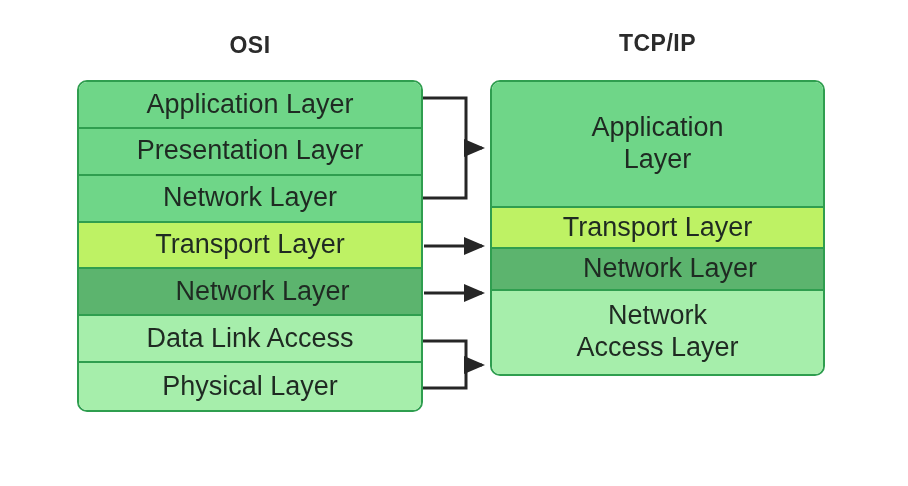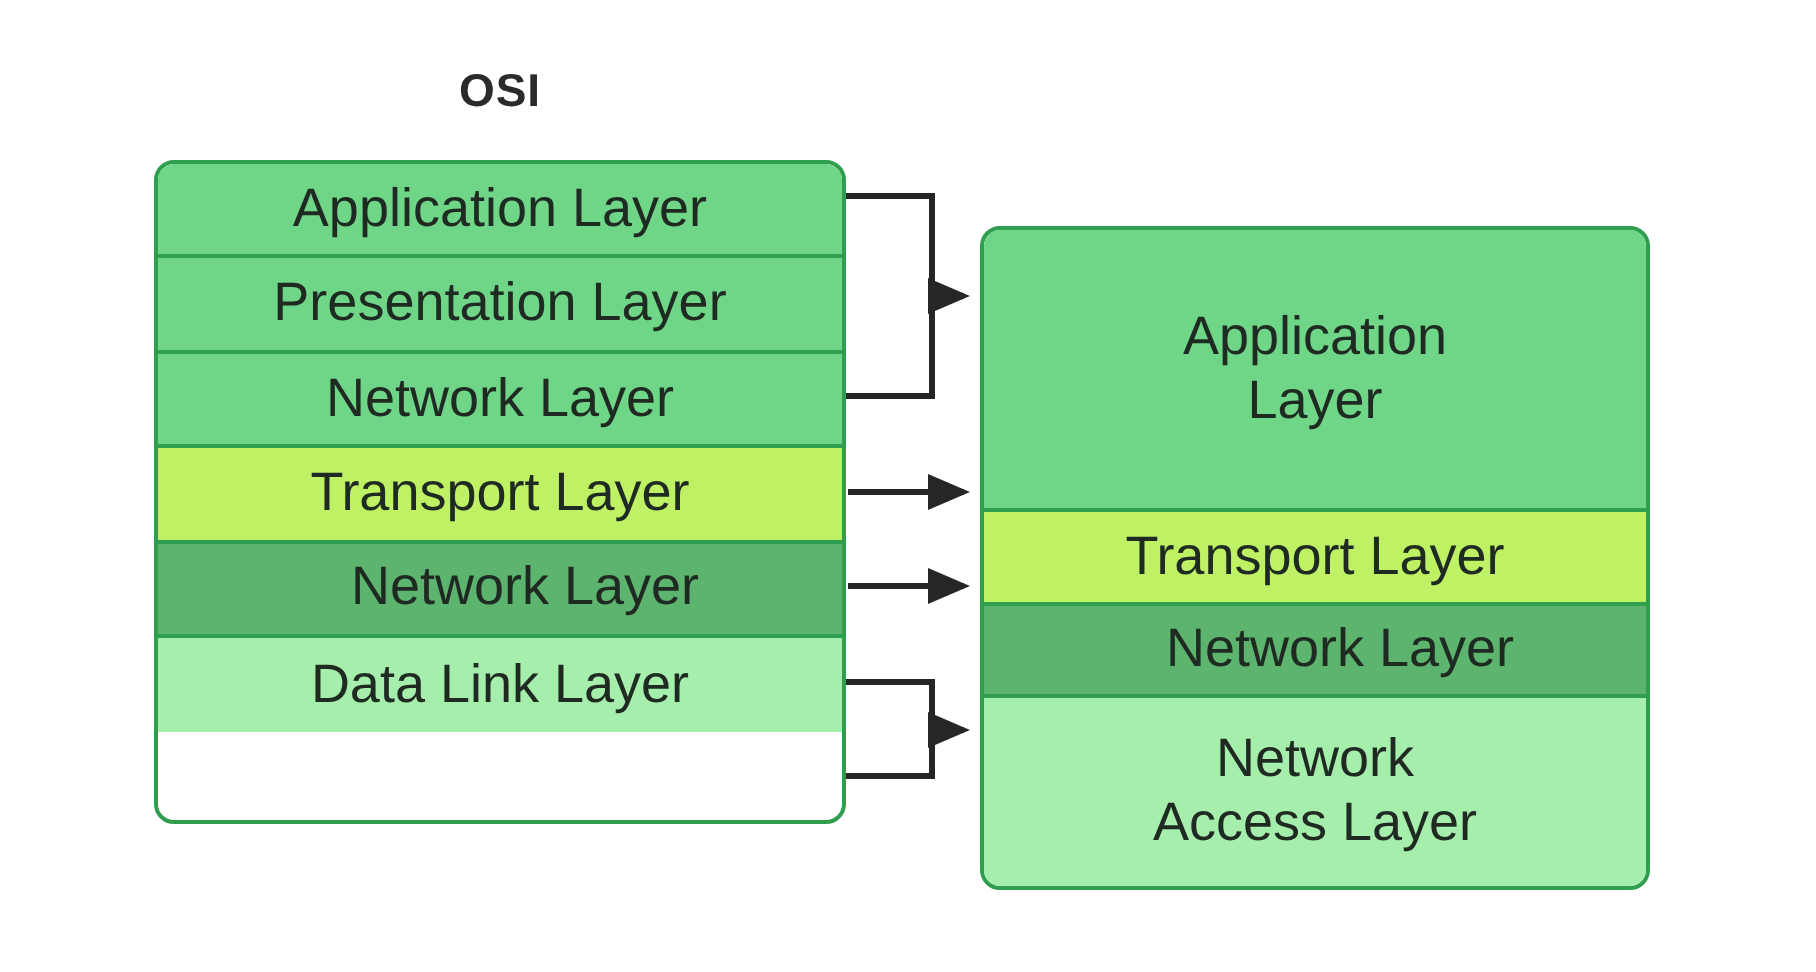--- a/index.html
+++ b/index.html
@@ -91,6 +91,7 @@
 
   <div class="title" id="title-osi">OSI</div>
 
+  <div class="title" id="title-tcp">TCP/IP</div>
 
   <div class="stack" id="osi-stack">
     <div class="layer c-mid">Application Layer</div>

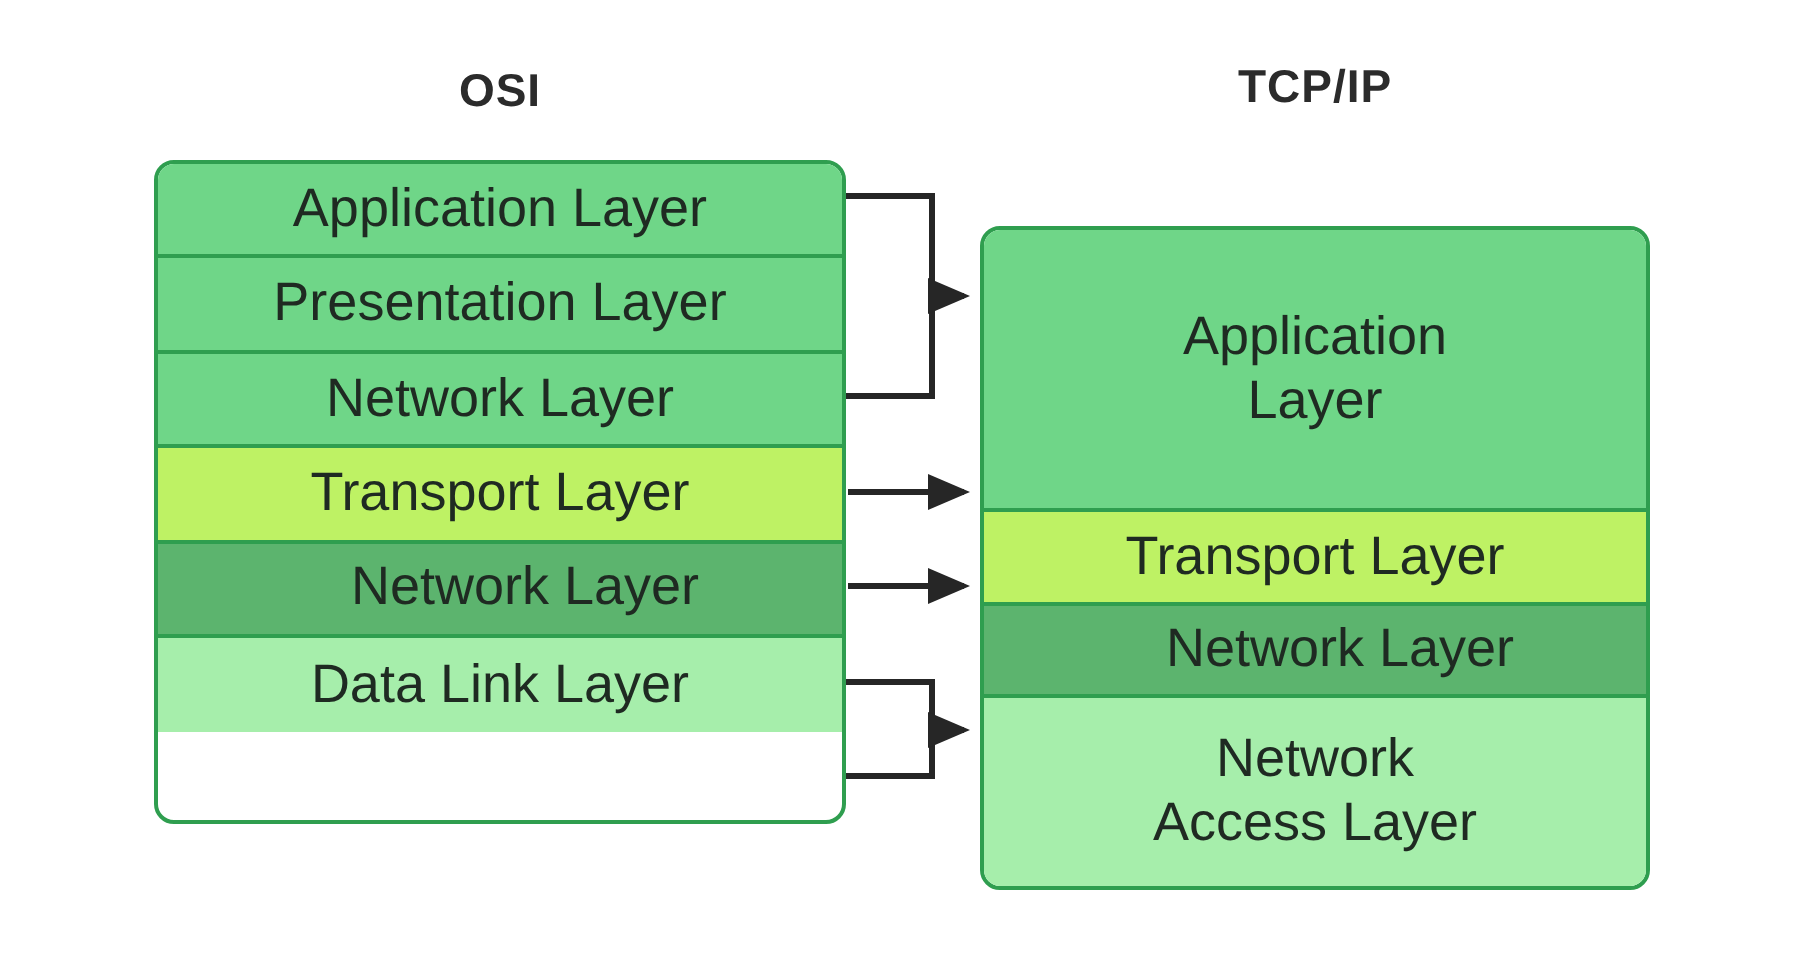--- a/index.html
+++ b/index.html
@@ -45,7 +45,7 @@
     flex-direction: column;
   }
   #osi-stack { left: 77px;  top: 80px; width: 346px; height: 332px; }
-  #tcp-stack { left: 490px; top: 80px; width: 335px; height: 332px; margin-top: 33px; }
+  #tcp-stack { left: 490px; top: 80px; width: 335px; height: 296px; }
 
   .layer {
     box-sizing: border-box;

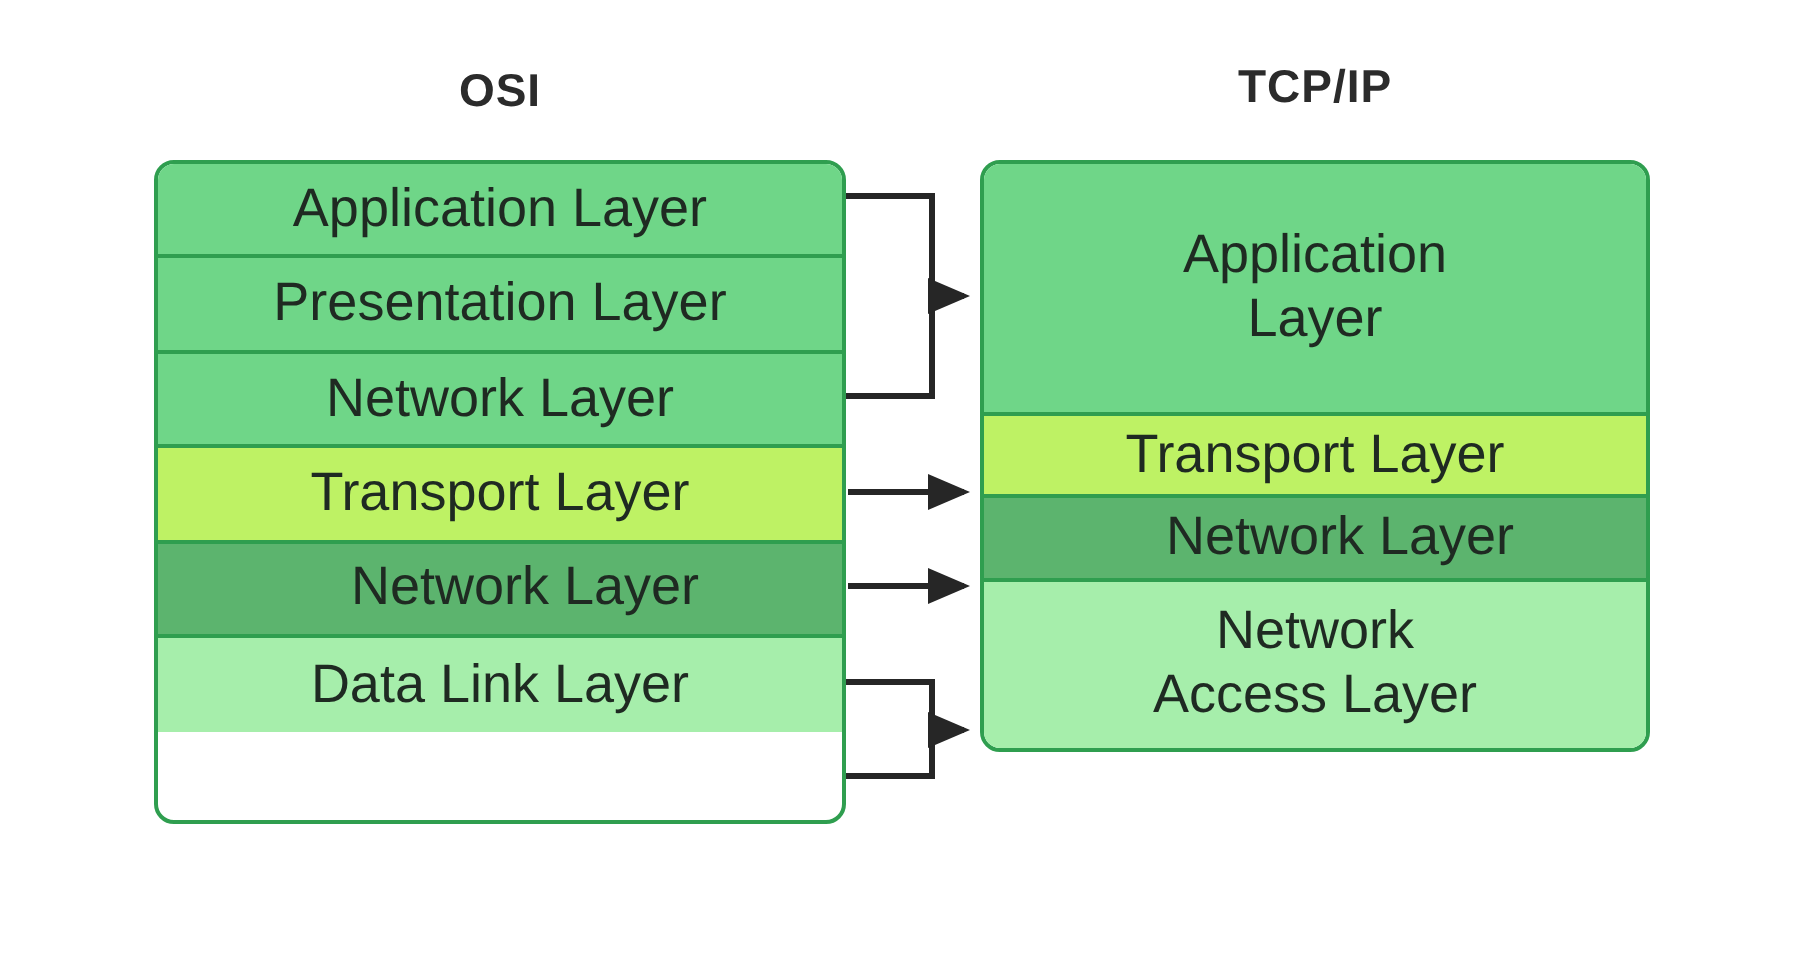--- a/index.html
+++ b/index.html
@@ -99,7 +99,7 @@
     <div class="layer c-mid">Network Layer</div>
     <div class="layer c-pale">Transport Layer</div>
     <div class="layer c-dark">Network Layer</div>
-    <div class="layer c-light">Data Link Layer</div>
+    <div class="layer c-light">Data Link Access</div>
   </div>
 
   <div class="stack" id="tcp-stack">

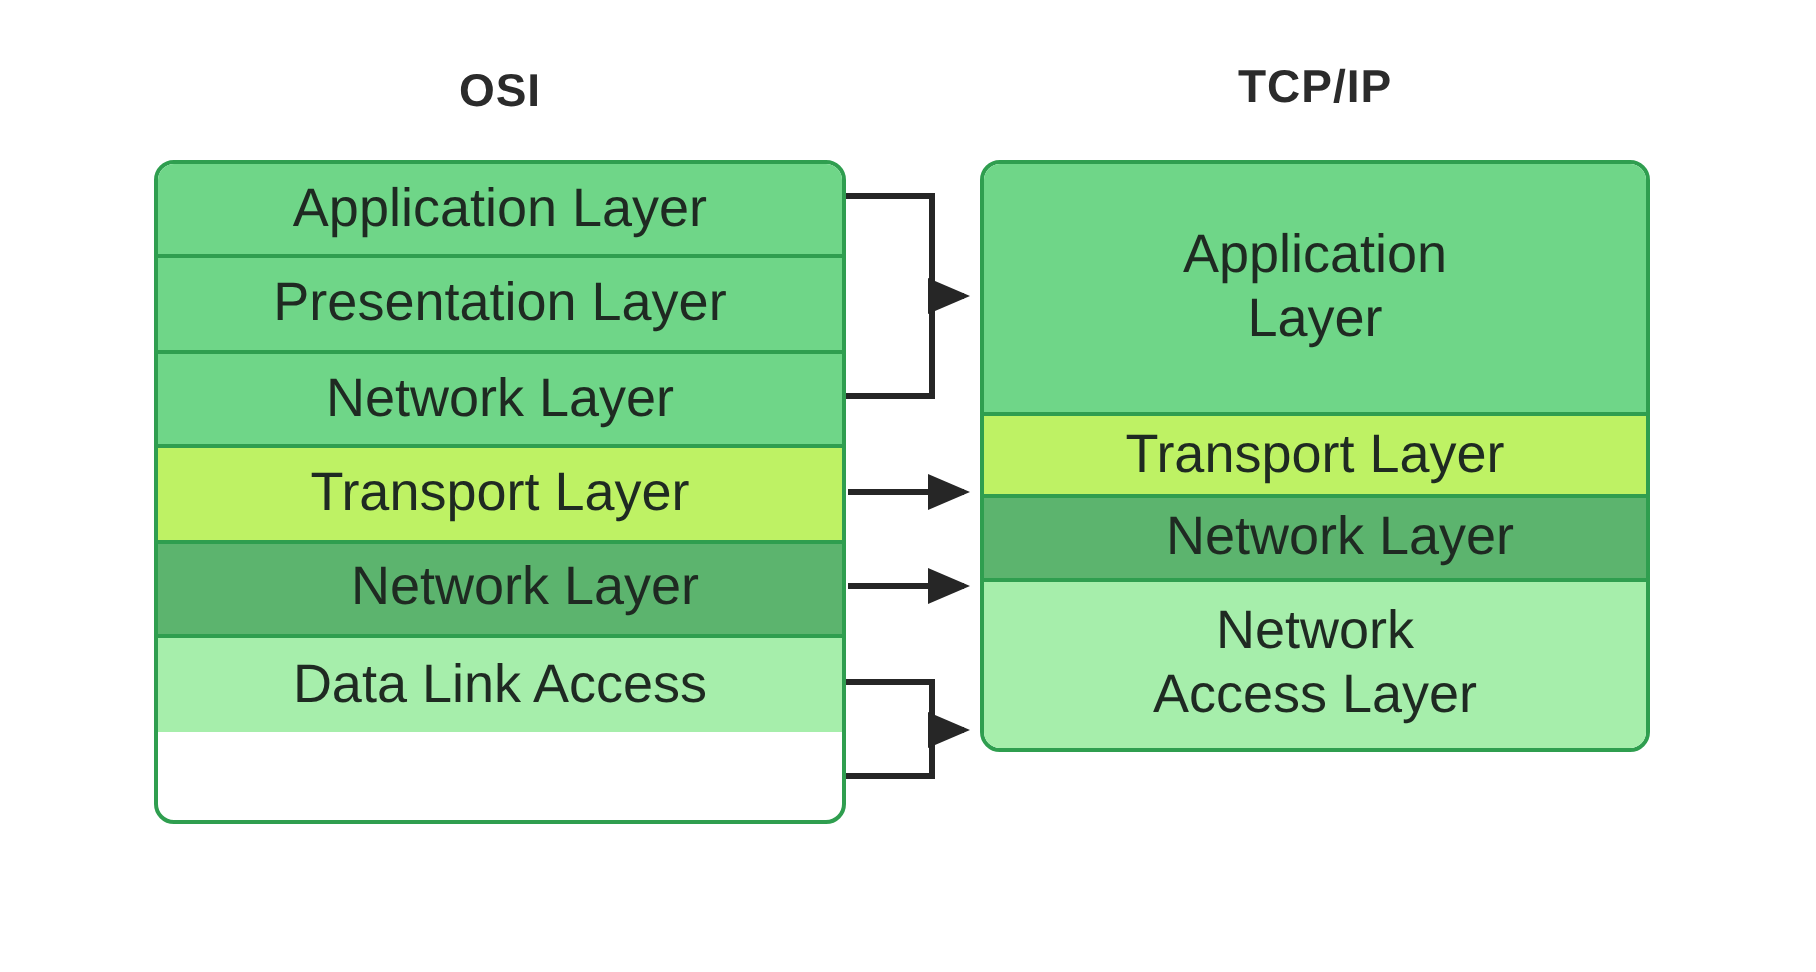--- a/index.html
+++ b/index.html
@@ -100,6 +100,7 @@
     <div class="layer c-pale">Transport Layer</div>
     <div class="layer c-dark">Network Layer</div>
     <div class="layer c-light">Data Link Access</div>
+    <div class="layer c-light">Physical Layer</div>
   </div>
 
   <div class="stack" id="tcp-stack">

